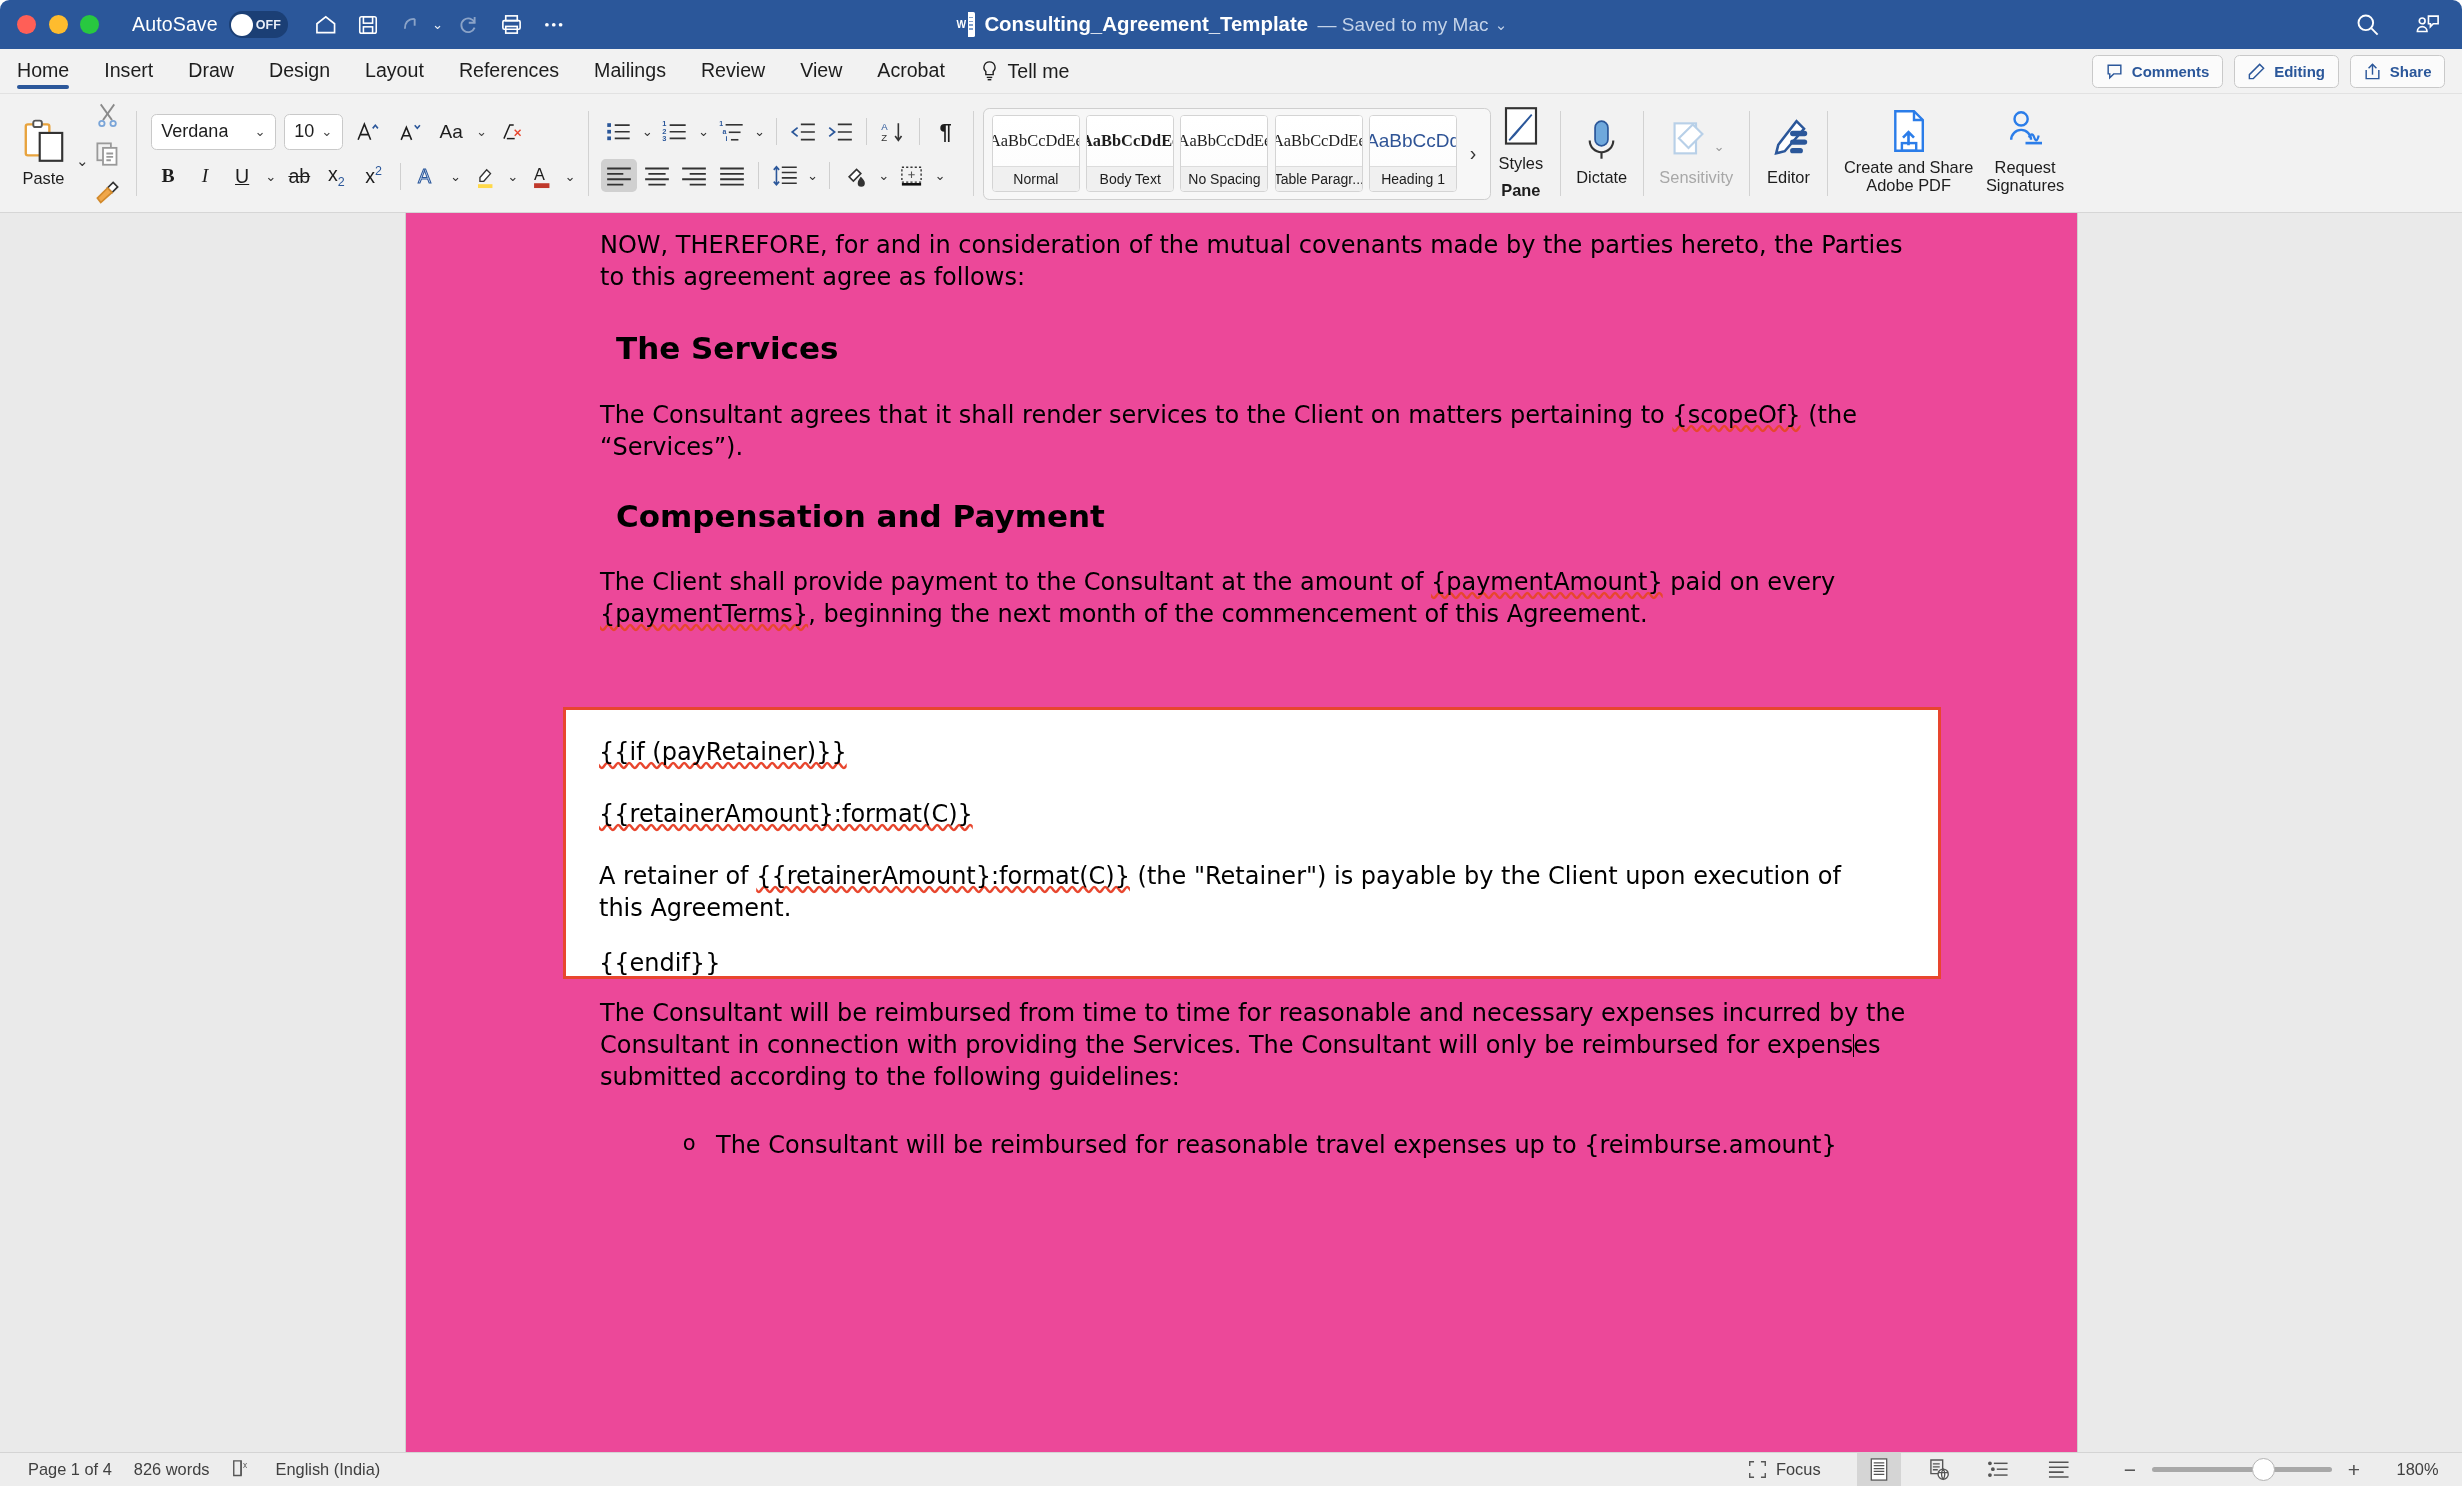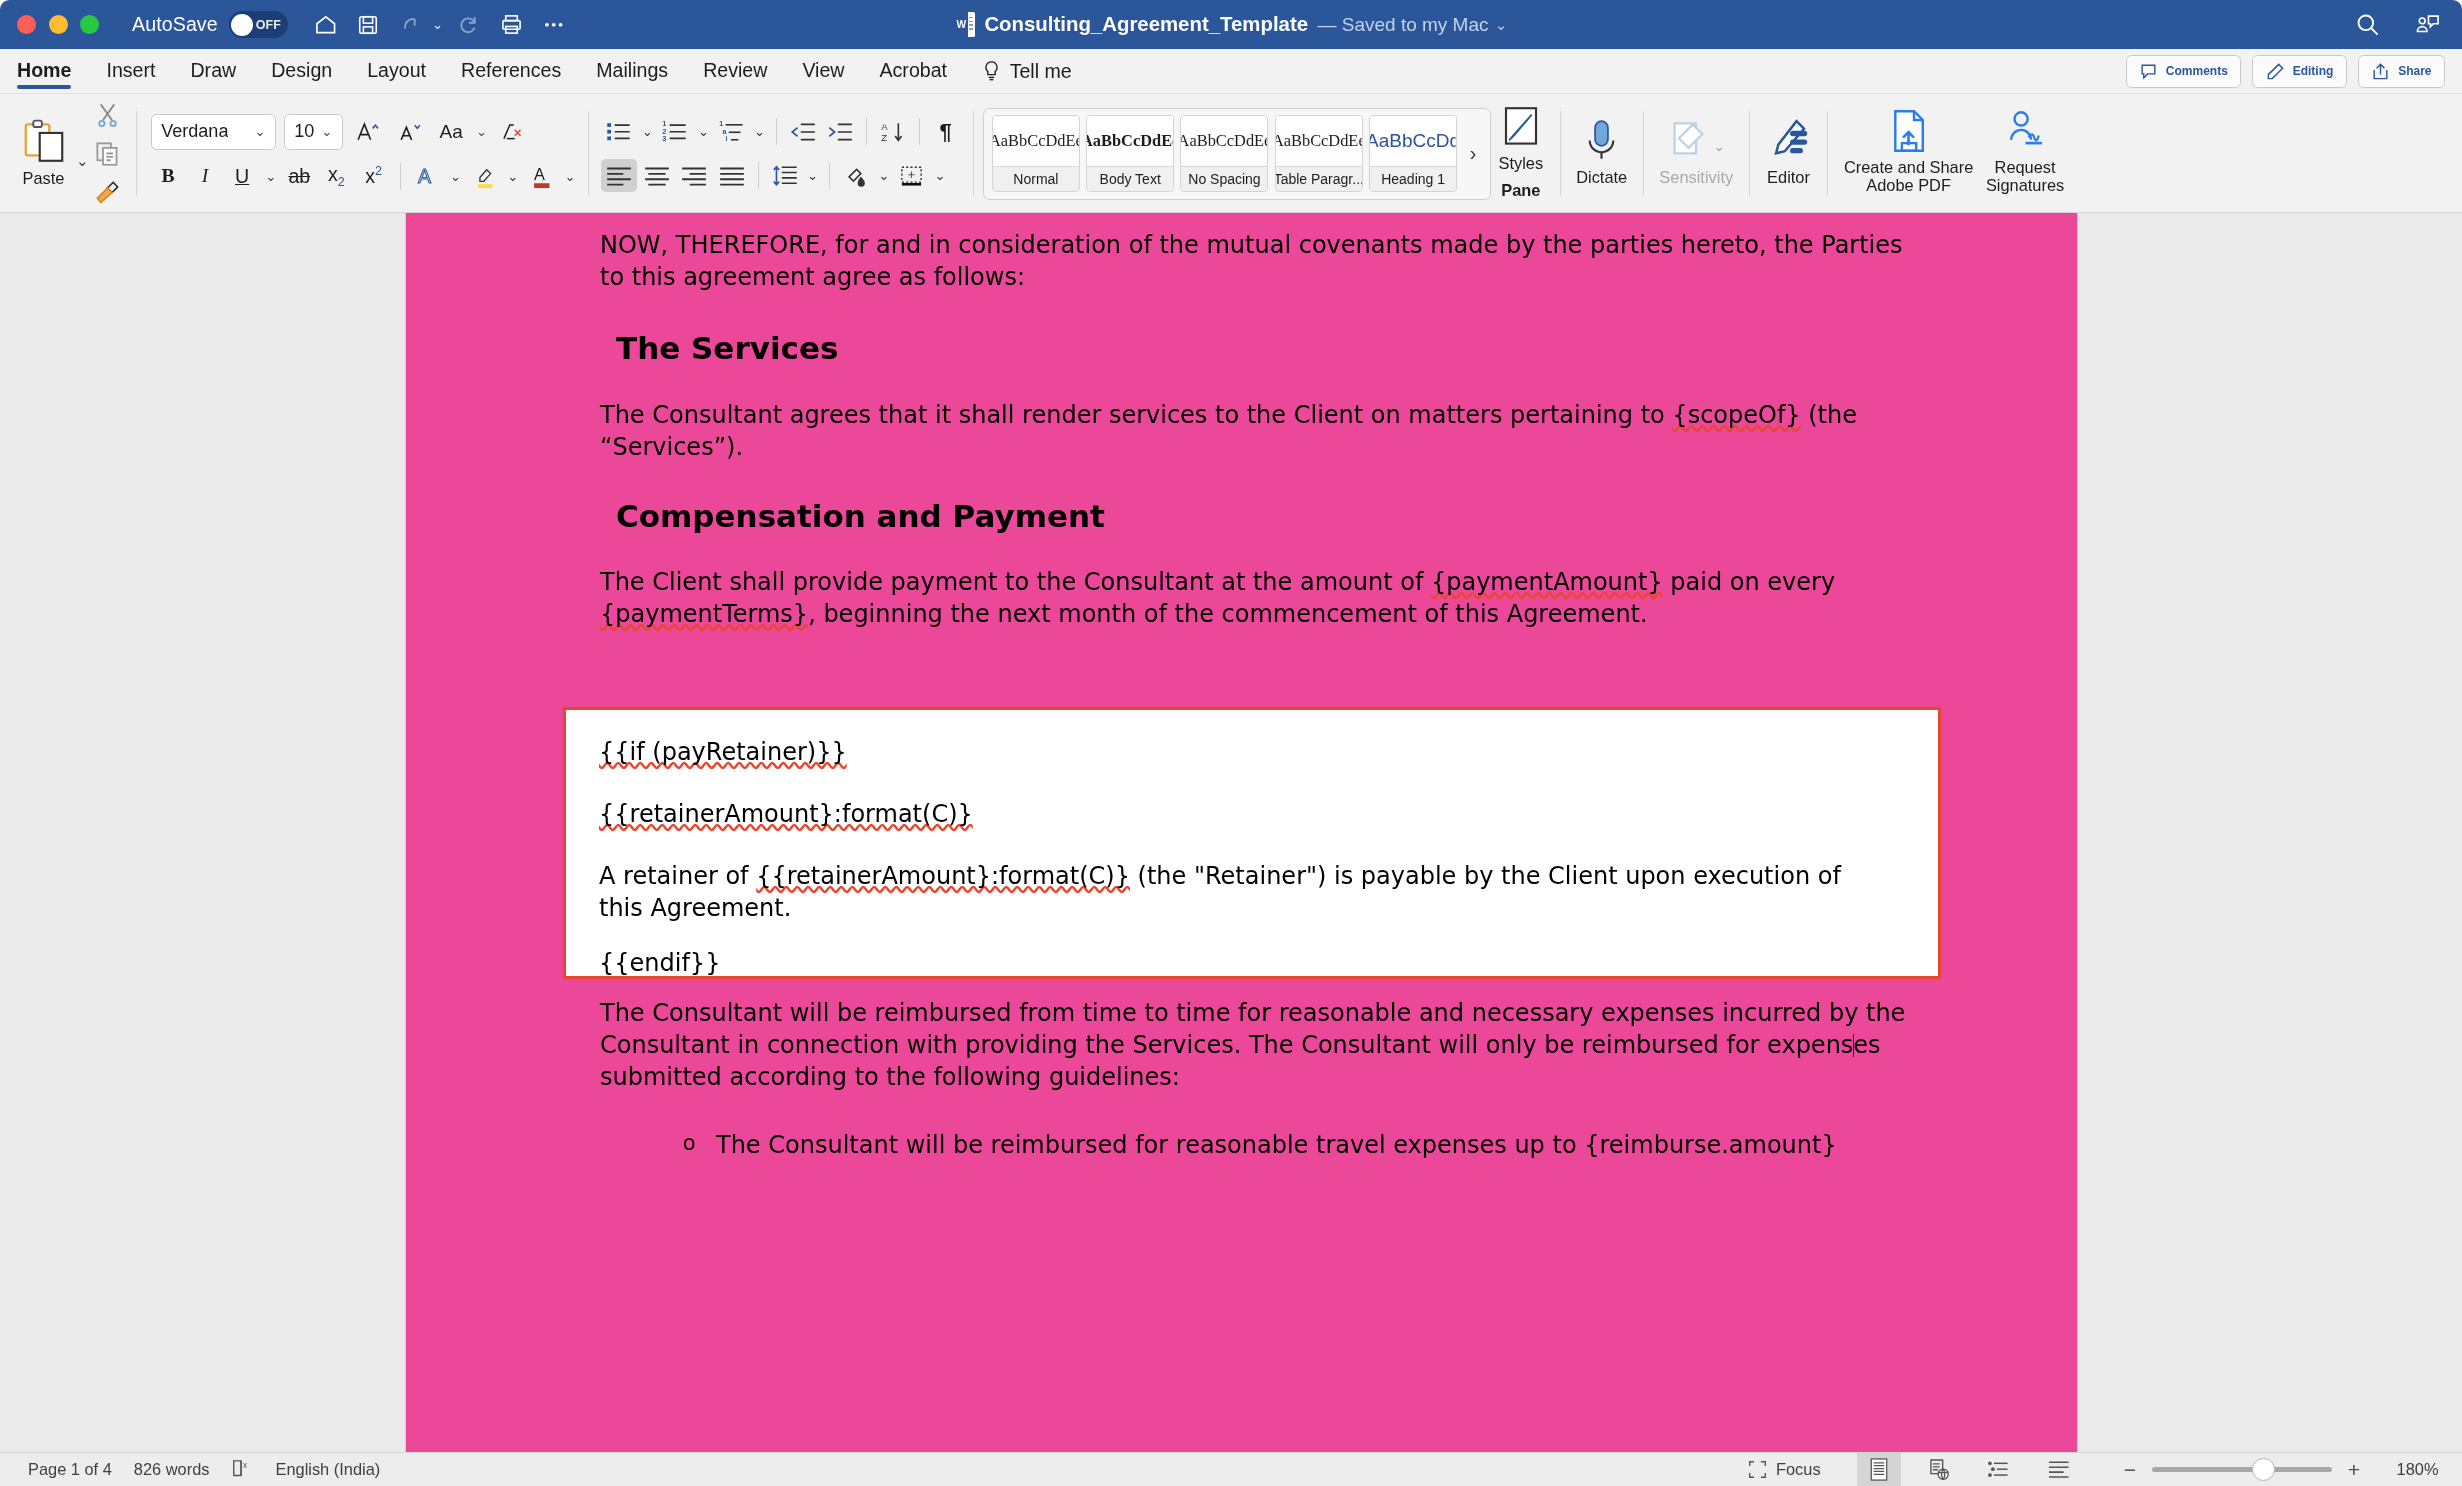--- a/index.html
+++ b/index.html
@@ -80,7 +80,7 @@
     position: relative; height: 45px; display: flex; align-items: center;
   }
   .tab:first-child { margin-left: 17px; }
-  .tab.active { font-weight: 700; }
+  .tab.active { font-weight: 400; }
   .tab.active::after {
     content: ""; position: absolute; bottom: 4.7px; left: 0; right: 0; height: 3.9px;
     background: #2b579a; border-radius: 2.3px;

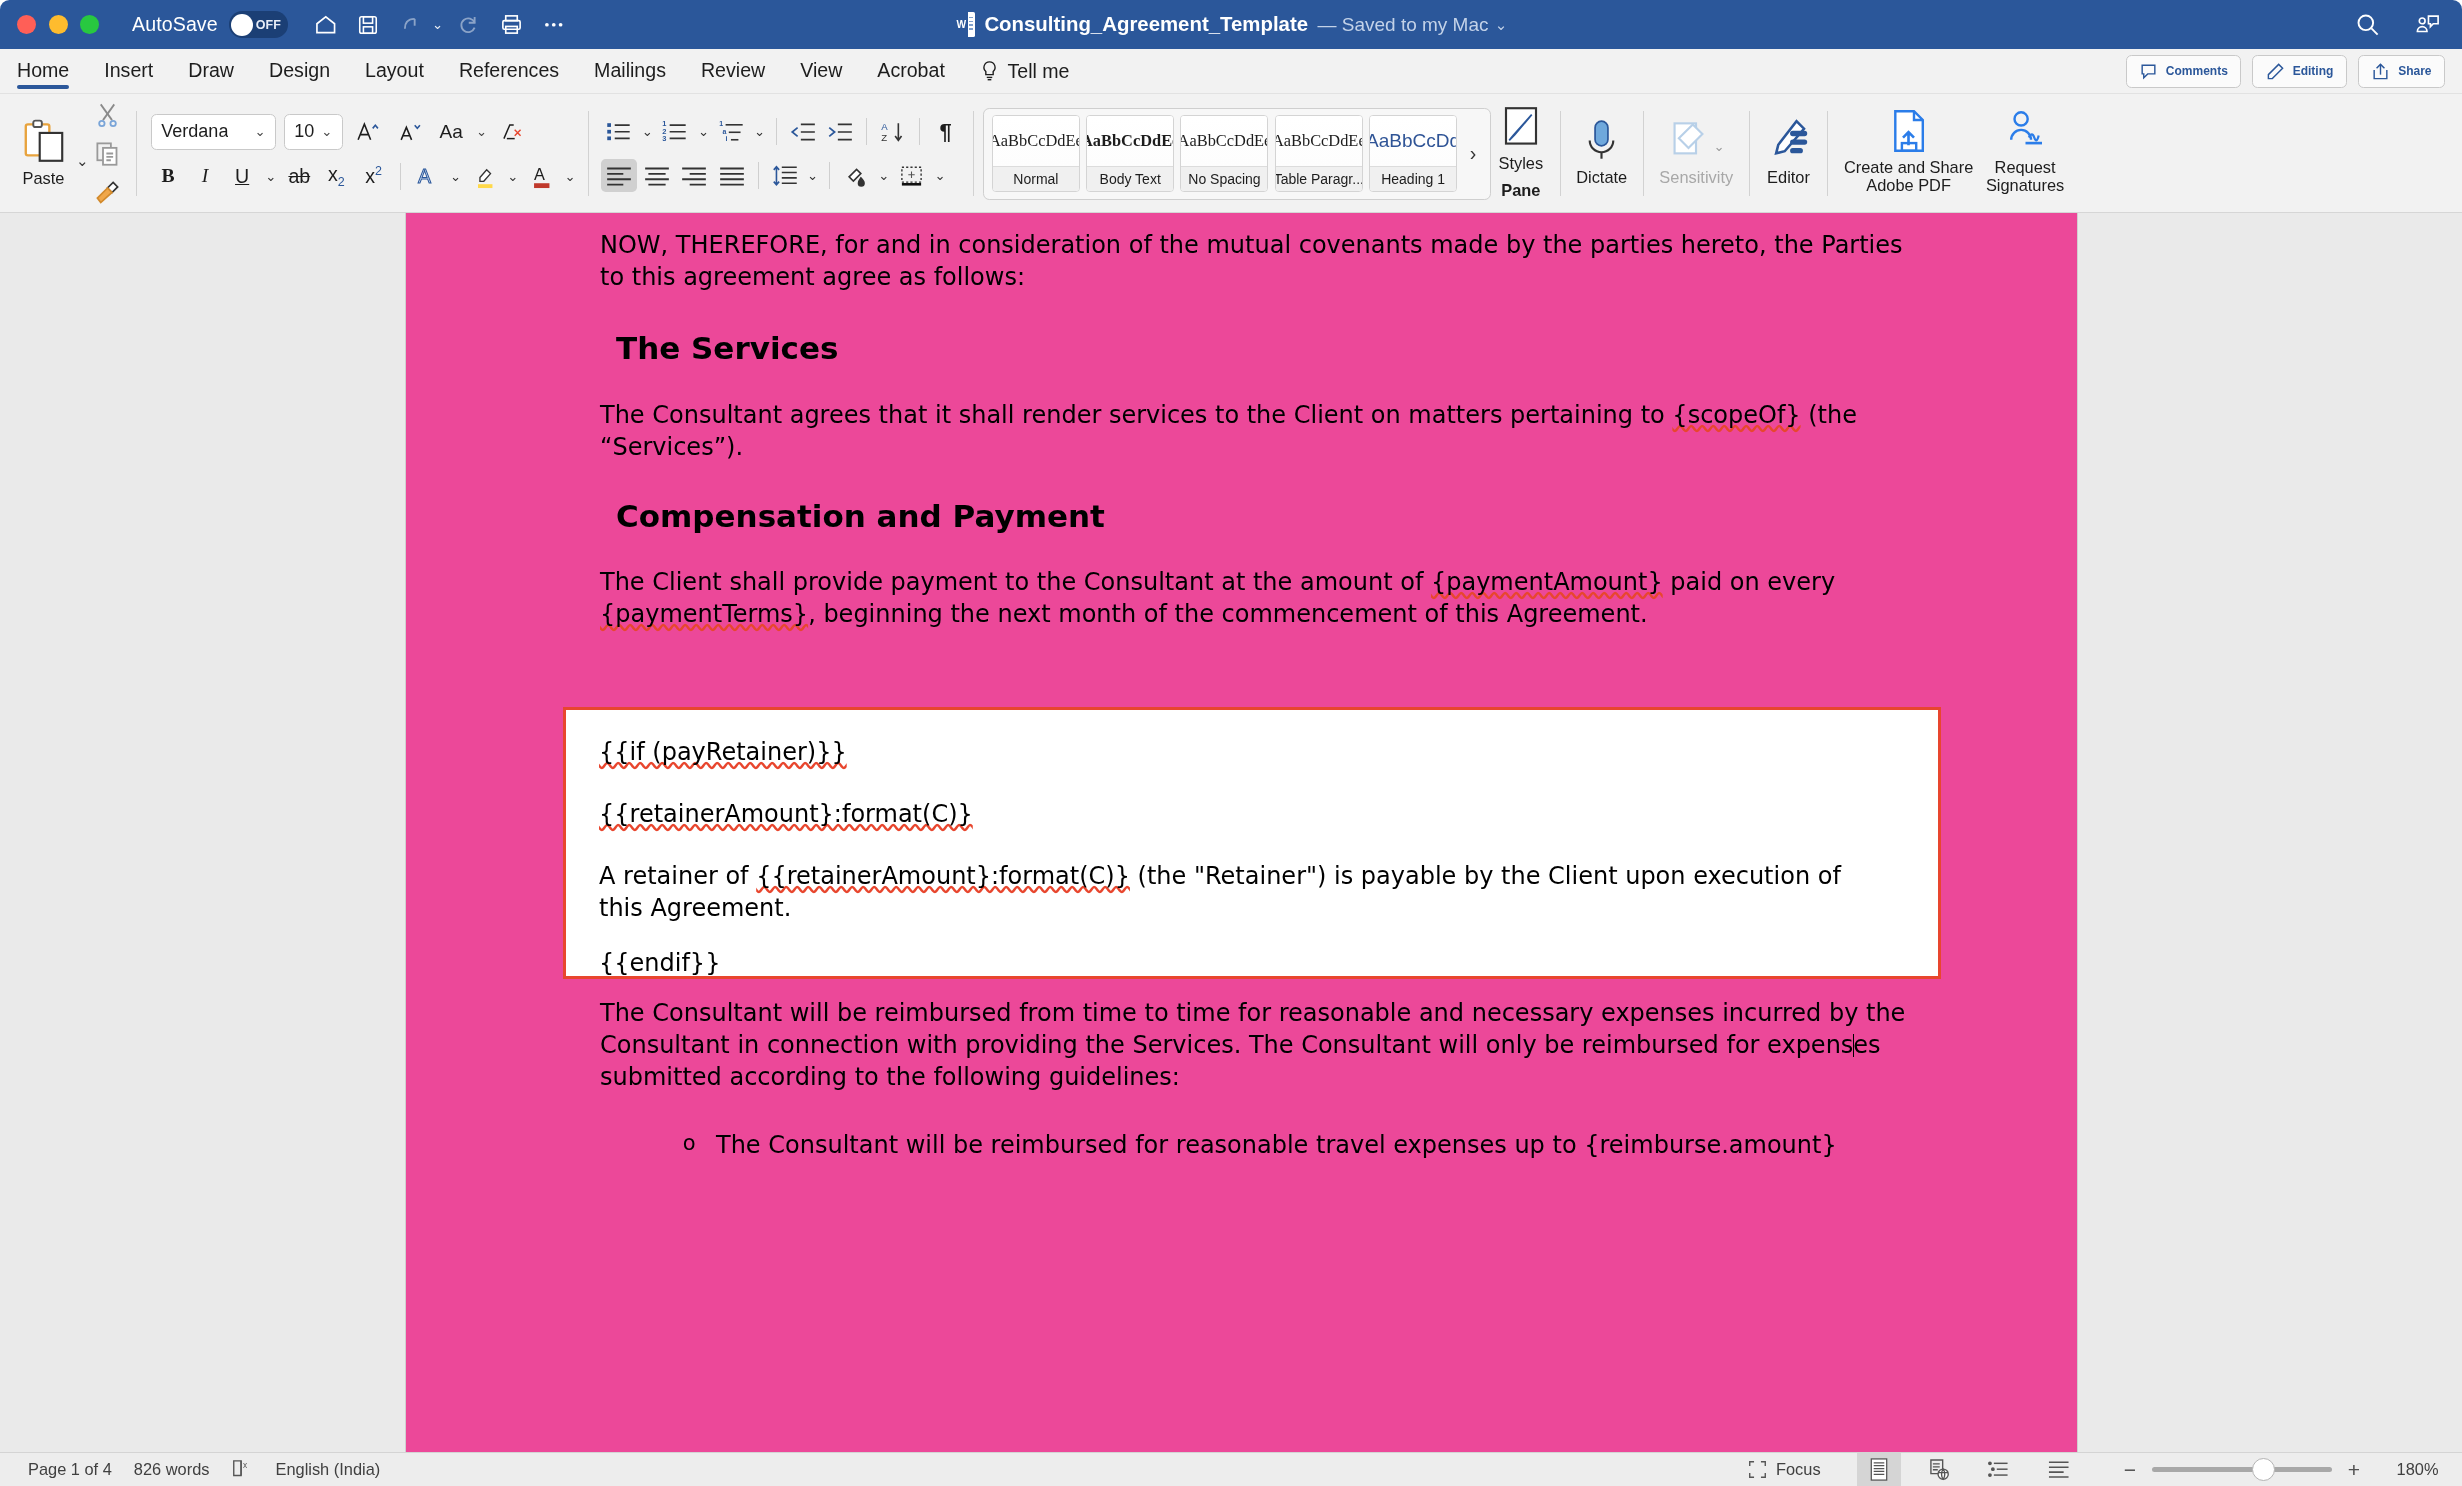--- a/index.html
+++ b/index.html
@@ -92,7 +92,7 @@
   .chip {
     height: 33px; border: 0.8px solid #c9c9c9; border-radius: 5.5px; background: #fbfbfb;
     display: flex; align-items: center; gap: 7.8px; padding: 0 12.5px;
-    color: #2b579a; font-size: 12px; font-weight: 600;
+    color: #2b579a; font-size: 15px; font-weight: 600;
   }
 
   

